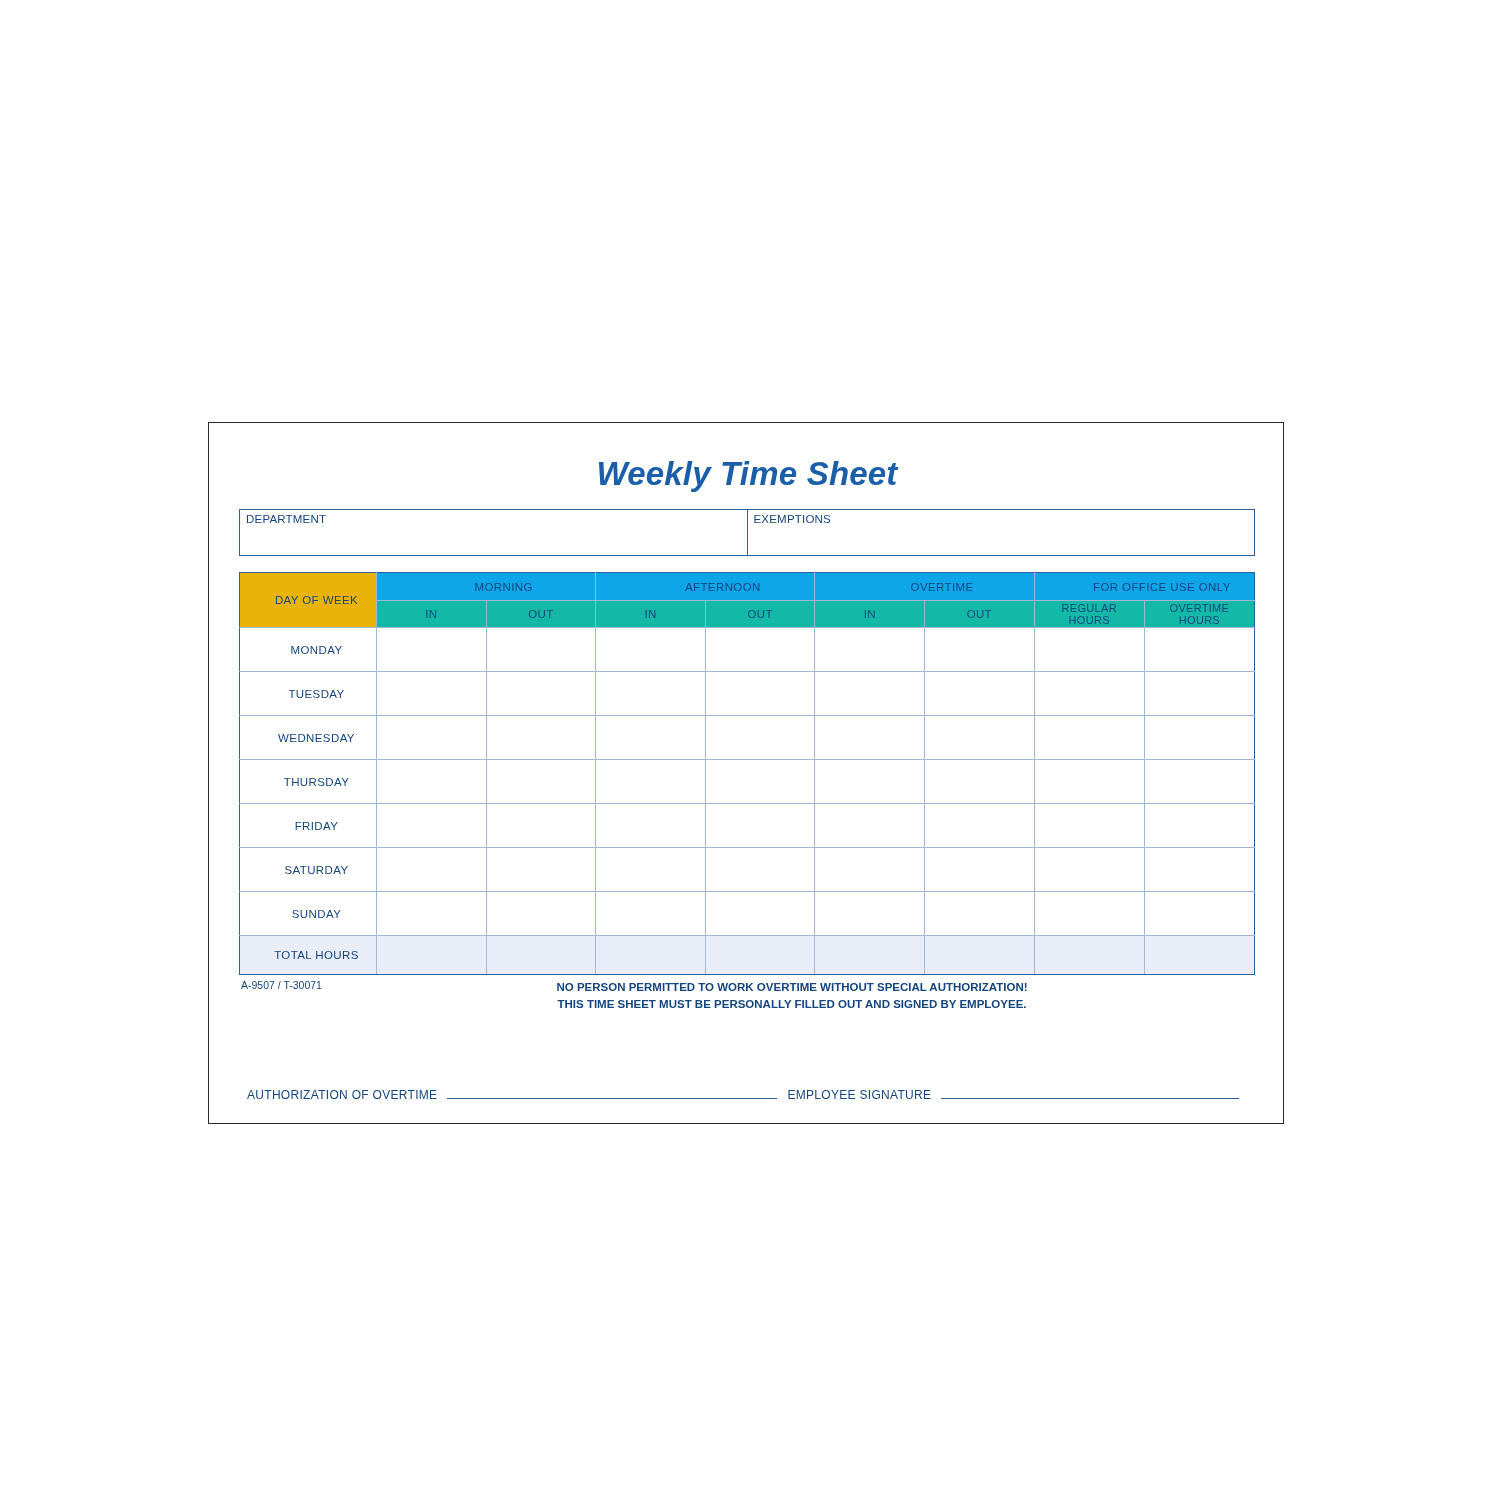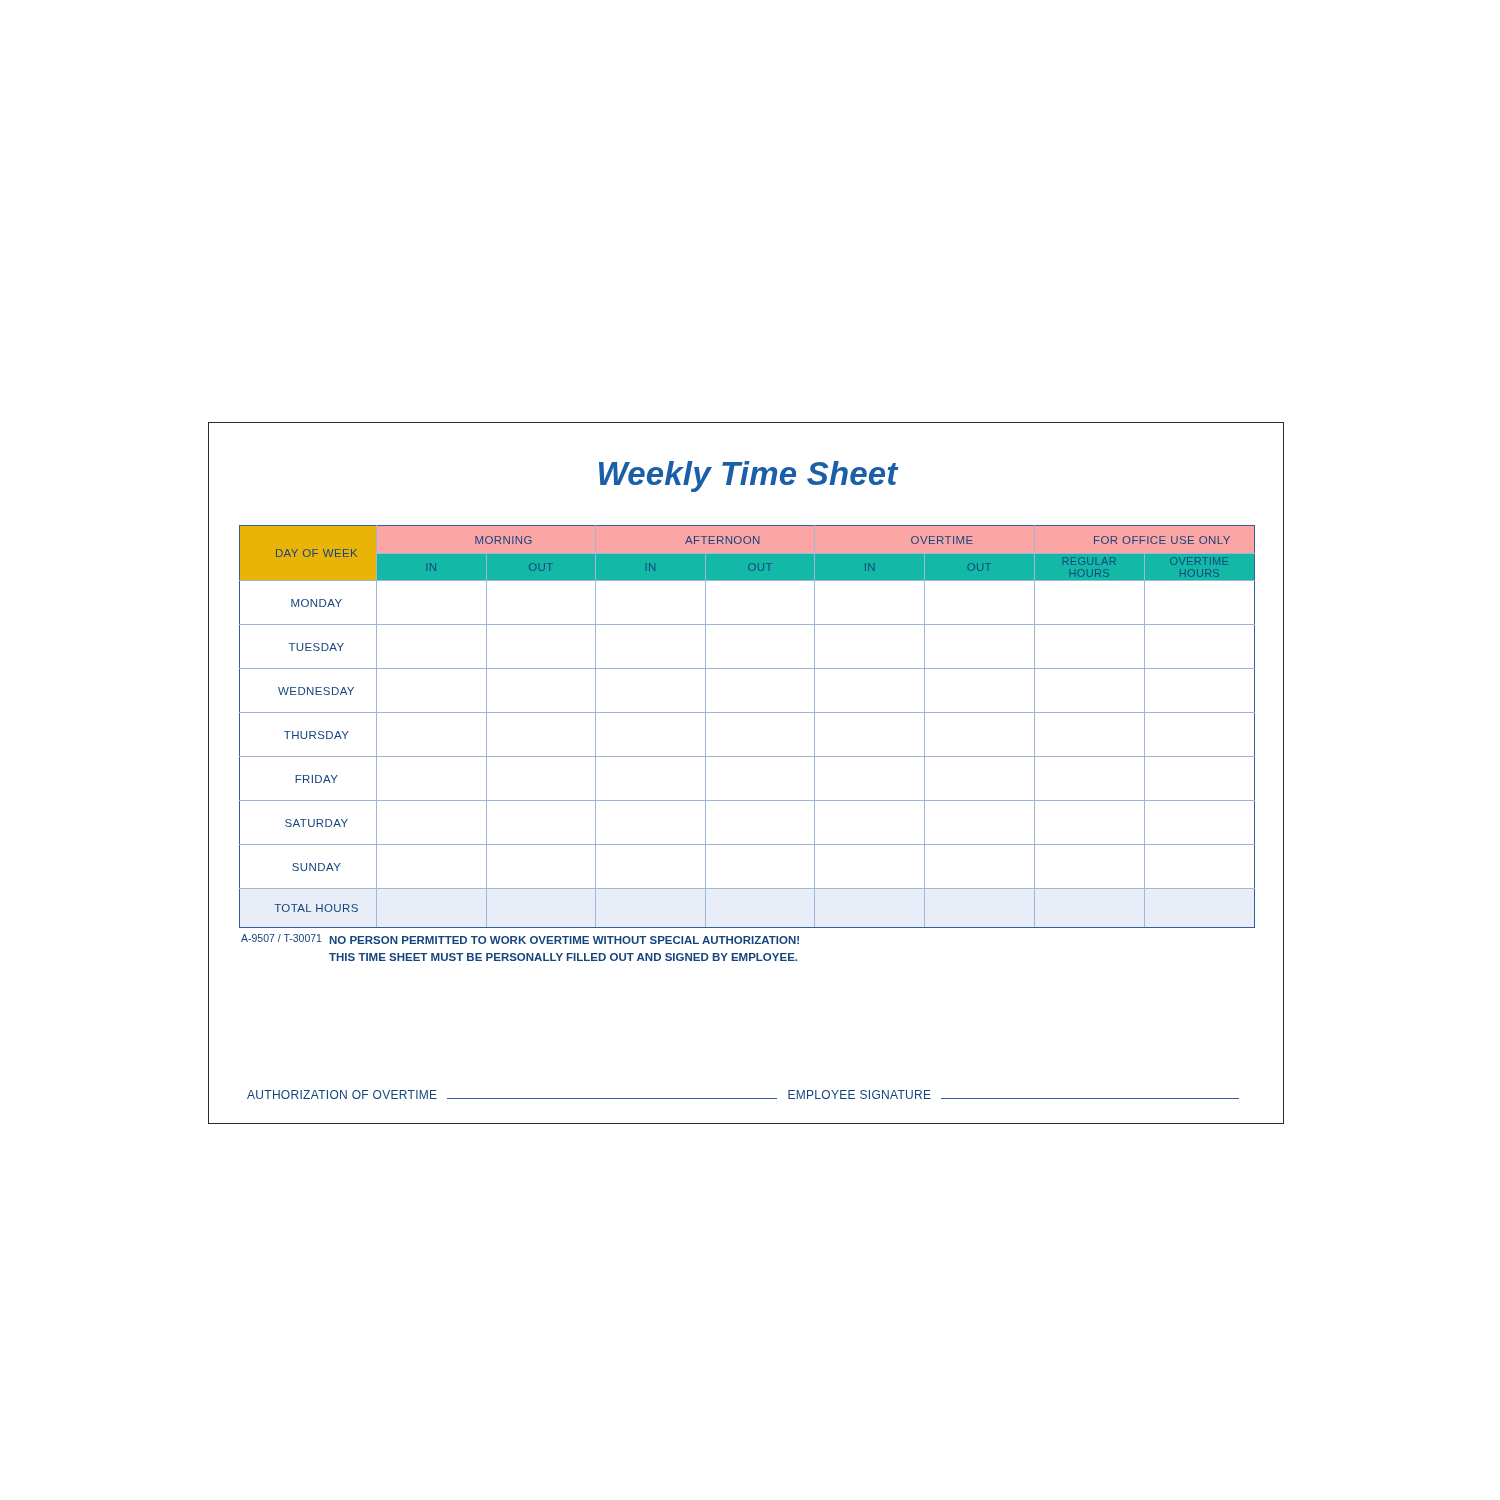--- a/index.html
+++ b/index.html
@@ -185,6 +185,14 @@
 
     <table class="header-table">
       <tbody>
+      <tr>
+        <td>
+          <span>DEPARTMENT</span>
+        </td>
+        <td>
+          <span>EXEMPTIONS</span>
+        </td>
+      </tr>
     </tbody>
       </table>
 

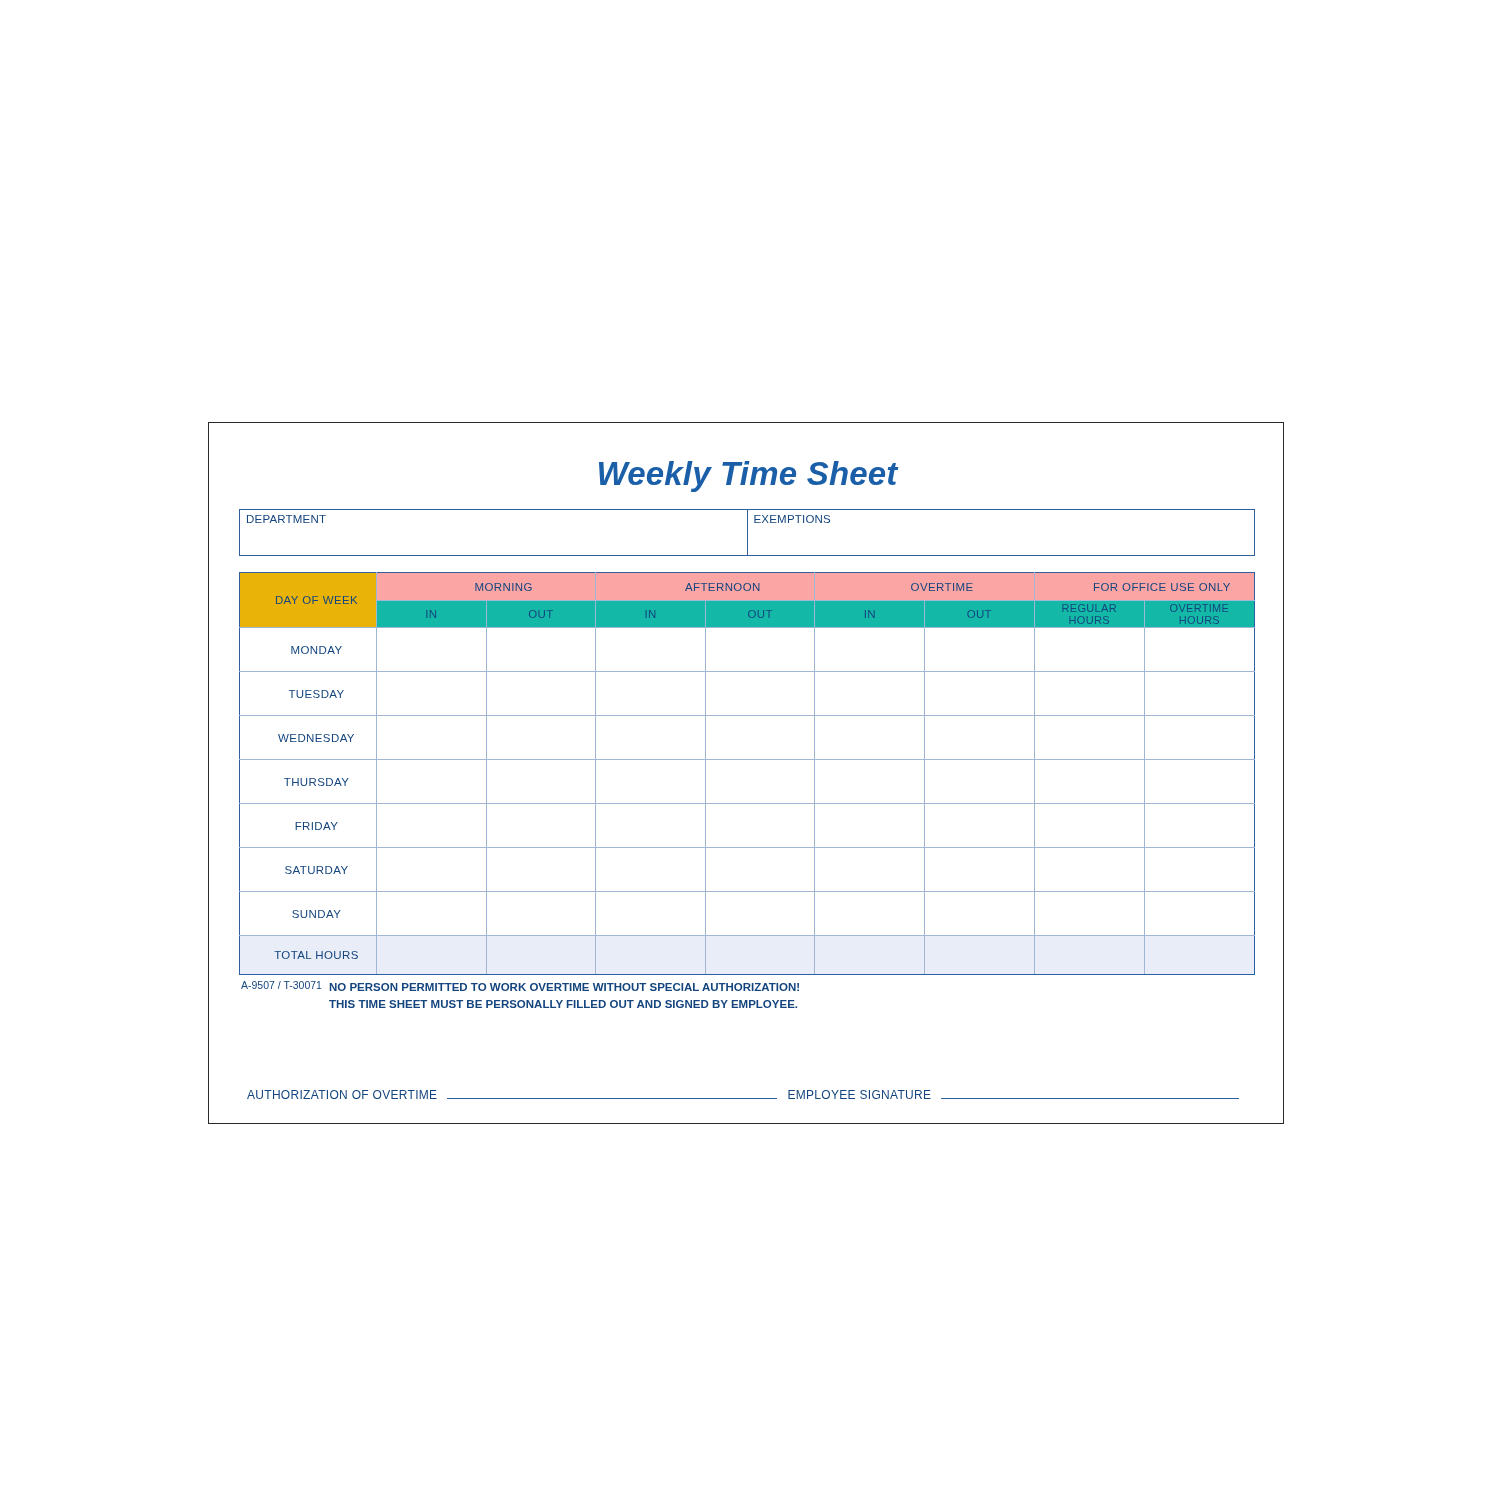--- a/index.html
+++ b/index.html
@@ -86,7 +86,7 @@
   .grid .outer-b { border-bottom: 1px solid #2f5fa0; }
 
   .grp-head {
-    background: #fca5a5;
+    background: #0ea5e9;
     height: 25px;
     font-weight: bold;
     font-size: 12.5px;

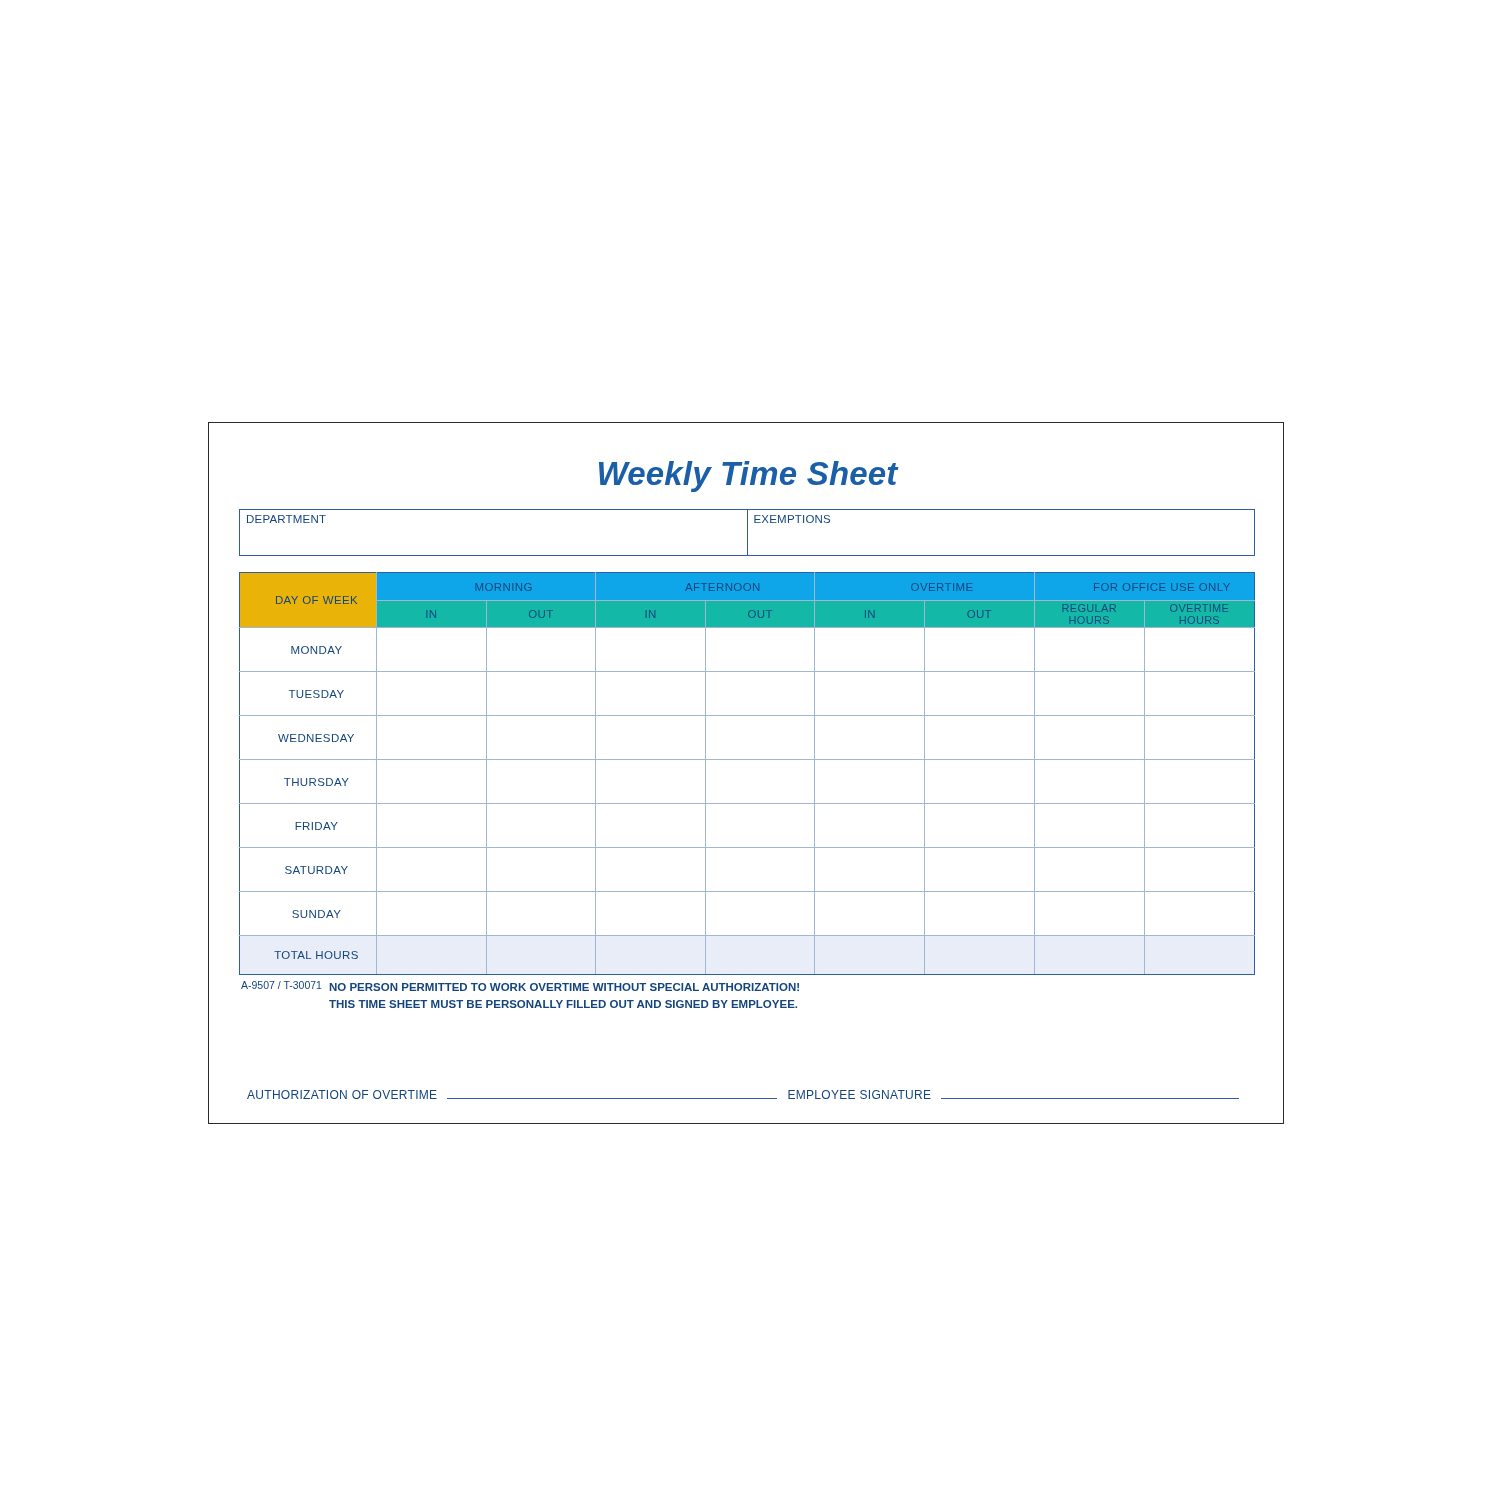--- a/index.html
+++ b/index.html
@@ -147,6 +147,7 @@
     font-size: 10.5px;
   }
   .notice {
+    text-align: center;
     color: #14457e;
     font-weight: bold;
     font-size: 11.5px;

